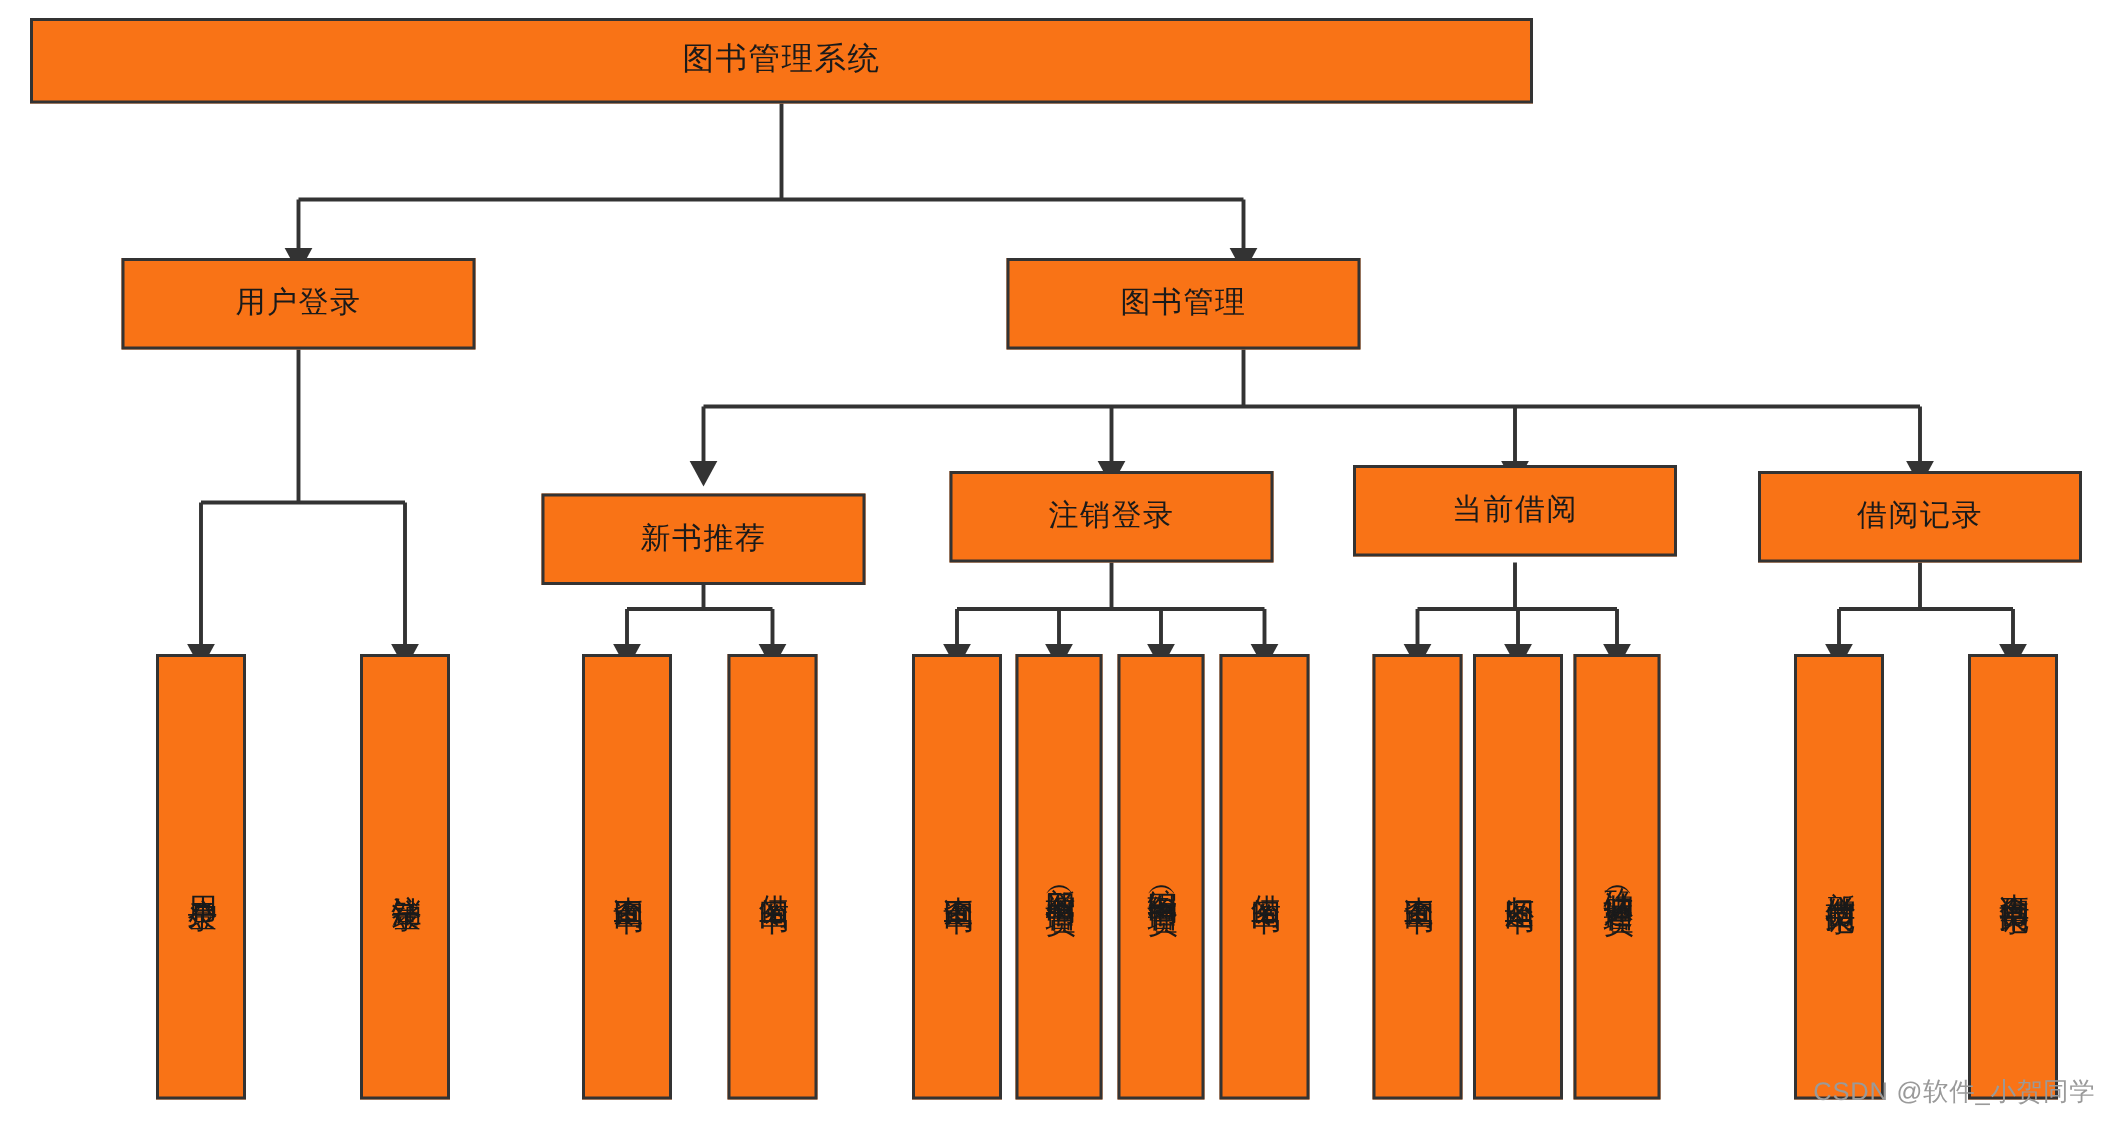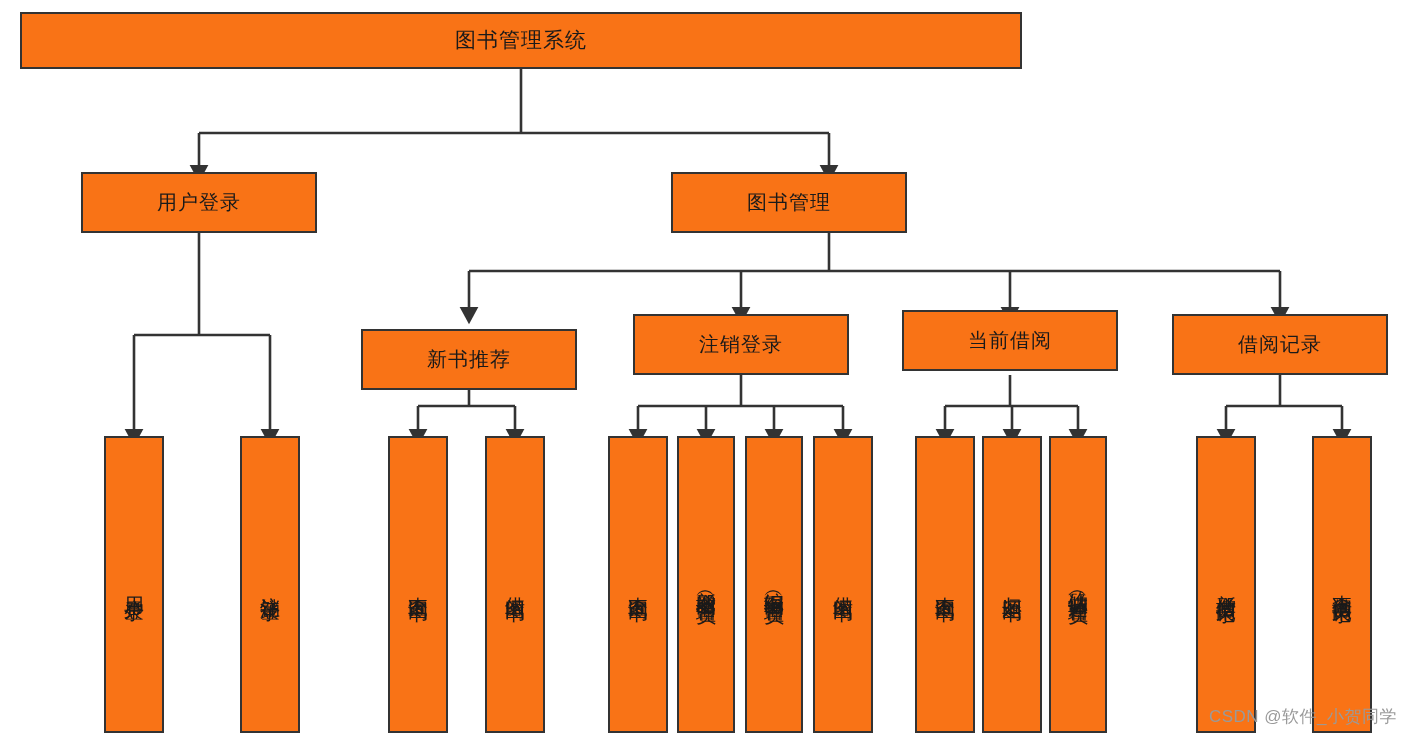--- a/index.html
+++ b/index.html
@@ -62,7 +62,7 @@
   #watermark {
     position: absolute;
     right: 8px;
-    bottom: 19px;
+    bottom: 8px;
     font-size: 17px;
     color: #9a9a9a;
     white-space: nowrap;

